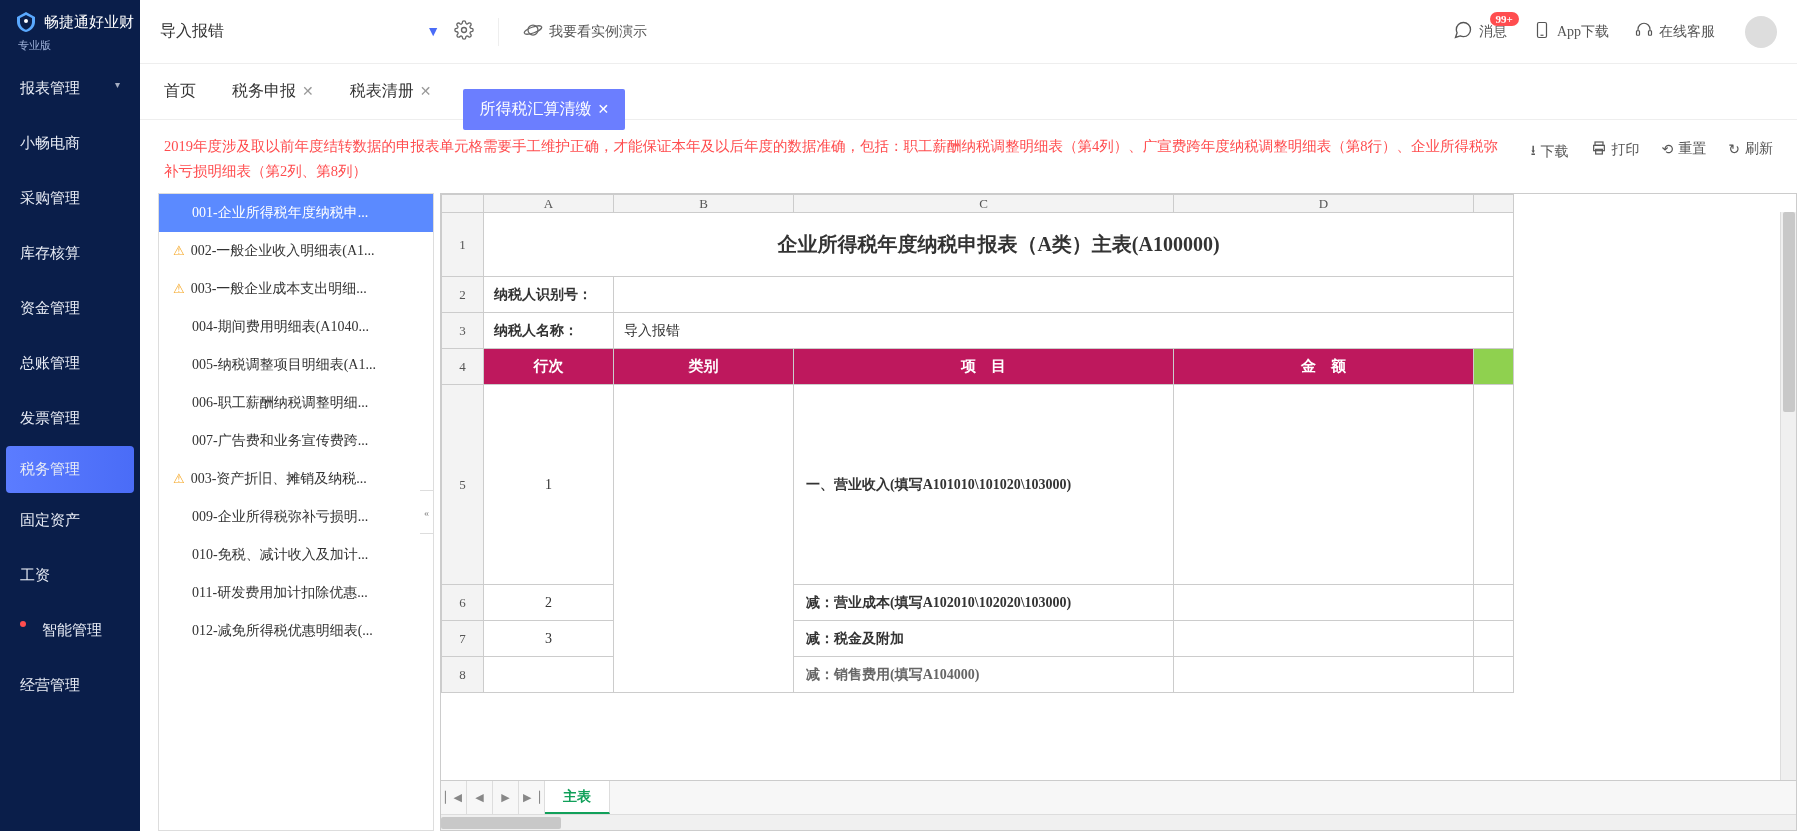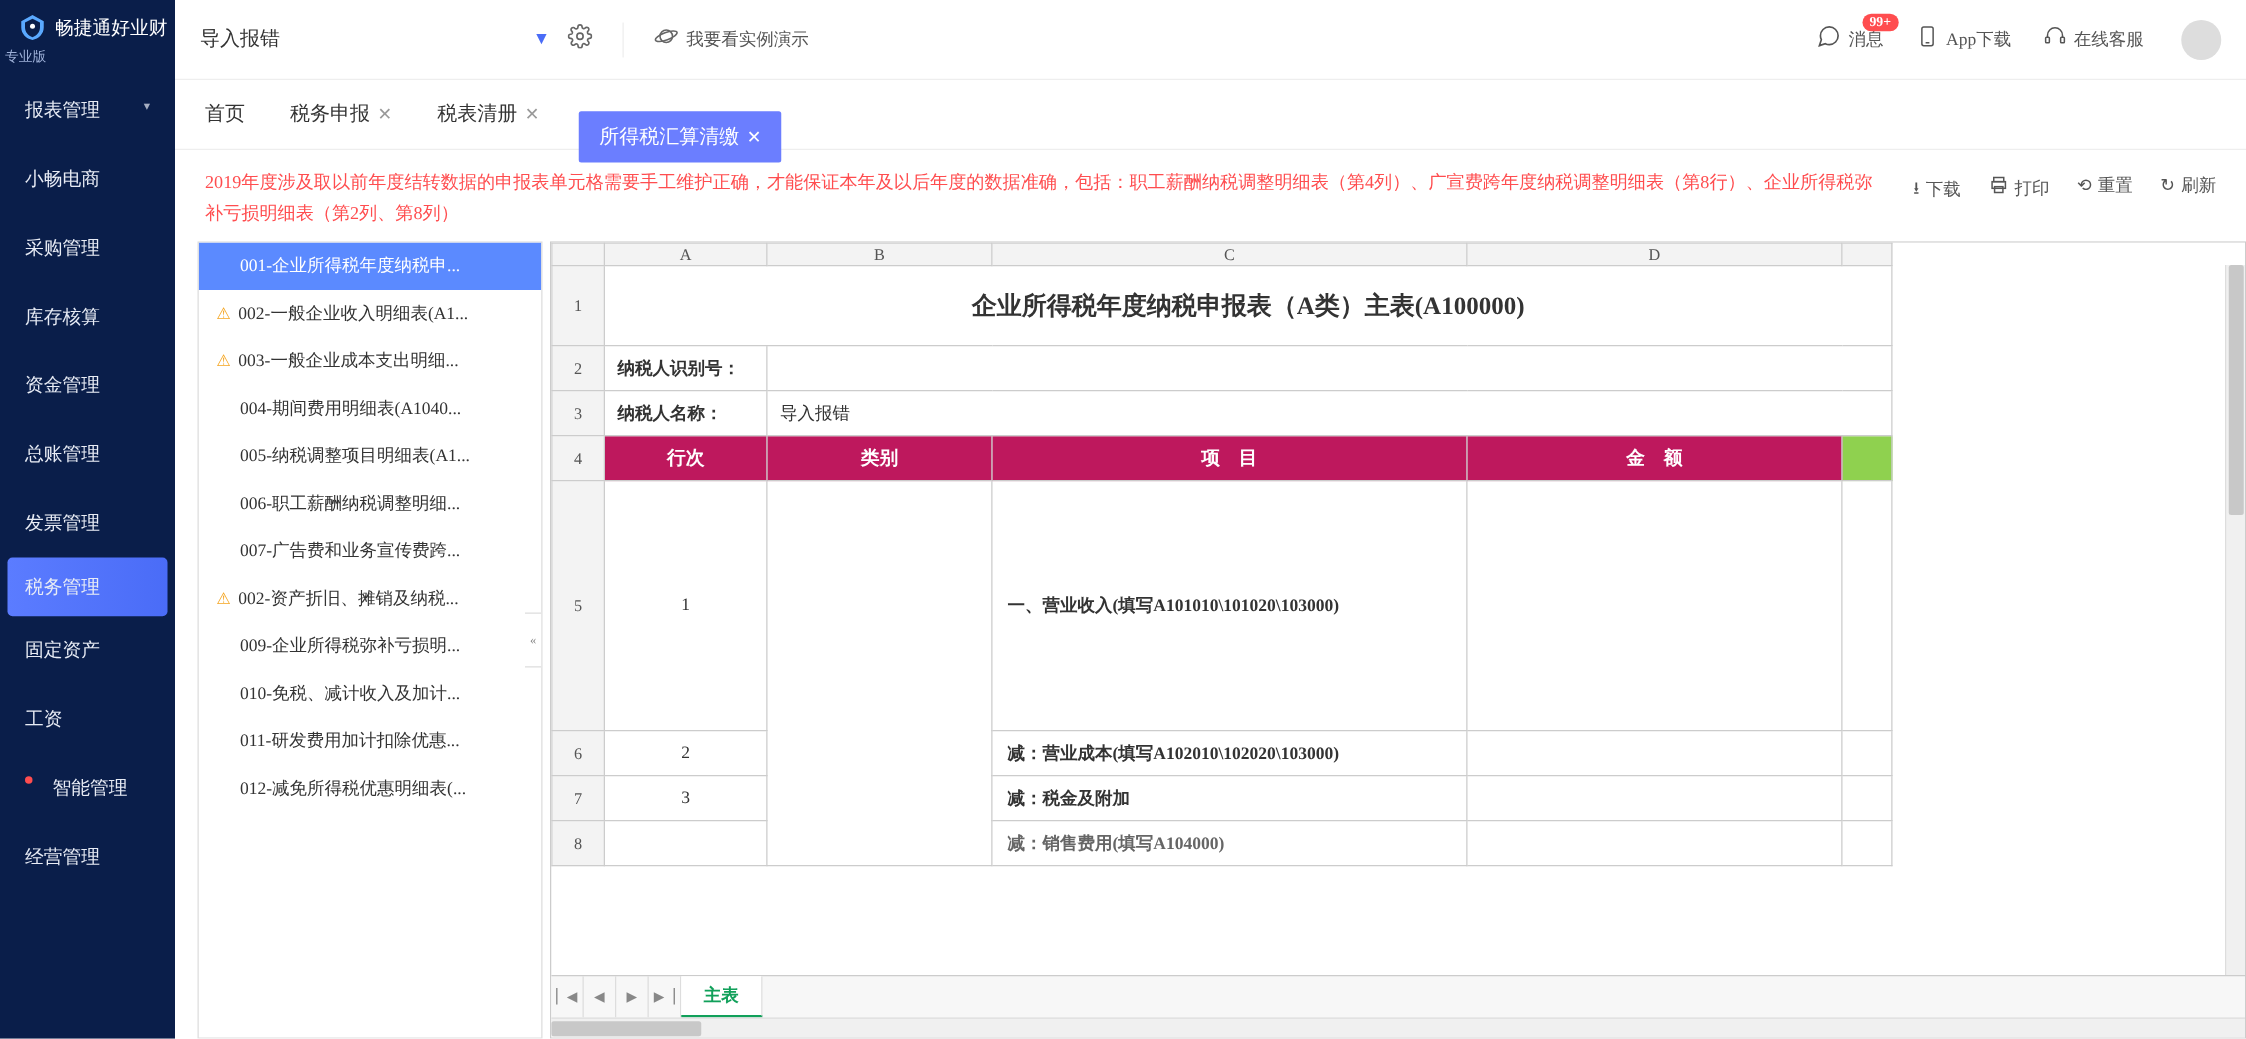--- a/index.html
+++ b/index.html
@@ -11,7 +11,7 @@
 .logo-area { padding: 10px 8px 4px 14px; display: flex; align-items: center; gap: 6px; }
 .logo-icon { width: 24px; height: 24px; display:flex; align-items:center; justify-content:center; }
 .logo-text { font-size: 15px; font-weight: 500; white-space: nowrap; }
-.edition { font-size: 11px; color: #9db0d8; padding-left: 4px; margin-bottom: 8px; }
+.edition { font-size: 11px; color: #9db0d8; padding-left: 18px; margin-bottom: 8px; }
 .nav { flex: 1; overflow: hidden; }
 .nav-item { padding: 18px 20px; font-size: 15px; color: #e8ecf5; cursor: pointer; white-space: nowrap; display: flex; gap: 16px; }
 .nav-item.active { background: linear-gradient(90deg,#5b7cff,#4a6cf7); border-radius: 4px; margin: 0 6px; padding:14px 14px;font-family:Liberation Serif, serif; }

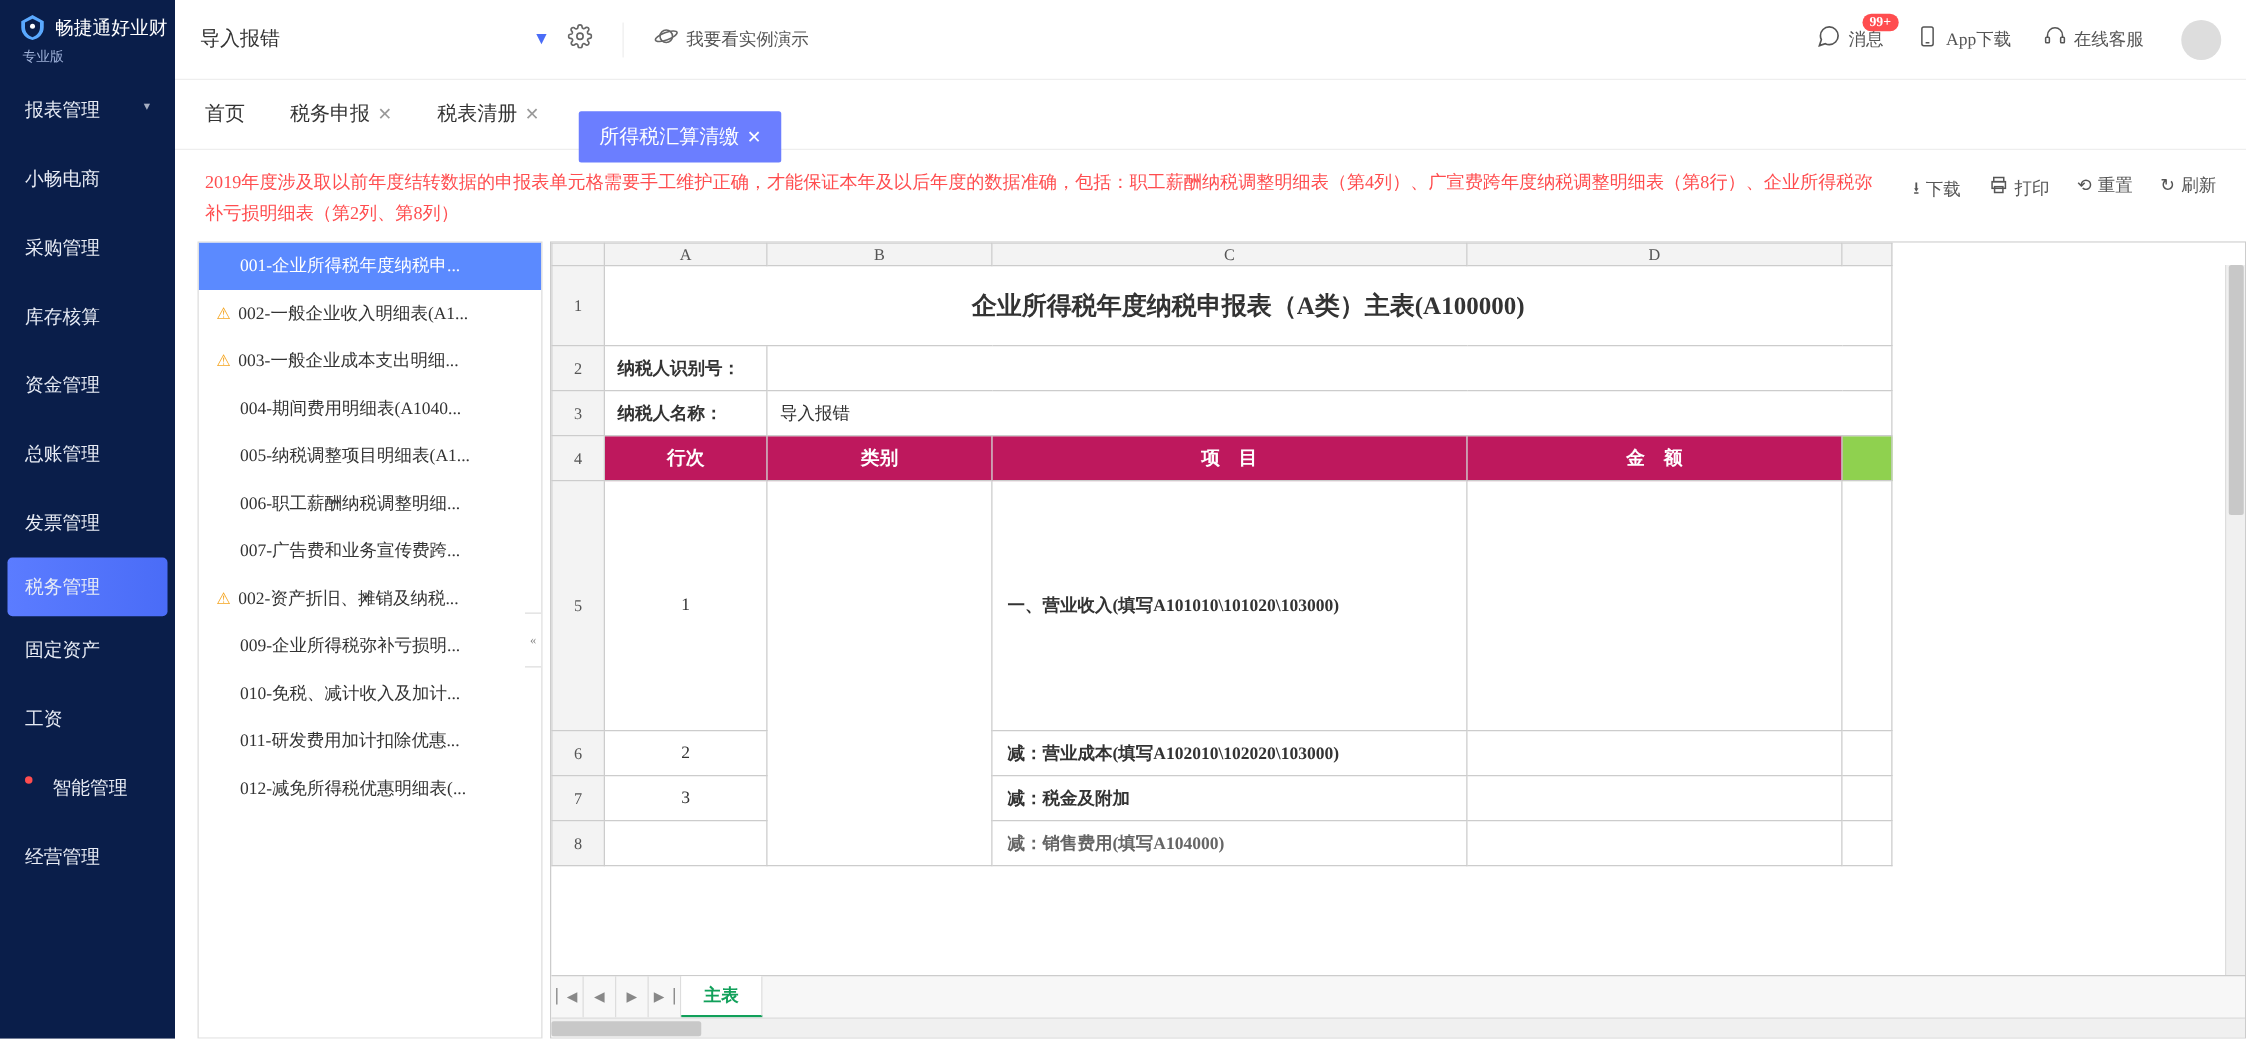--- a/index.html
+++ b/index.html
@@ -270,7 +270,7 @@
             </div>
             <div class="form-item">
               <span class="warn">⚠</span>
-              <span>002-资产折旧、摊销及纳税...</span>
+              <span>003-资产折旧、摊销及纳税...</span>
             </div>
             <div class="form-item">
               <span style="width: 13px;"></span>

